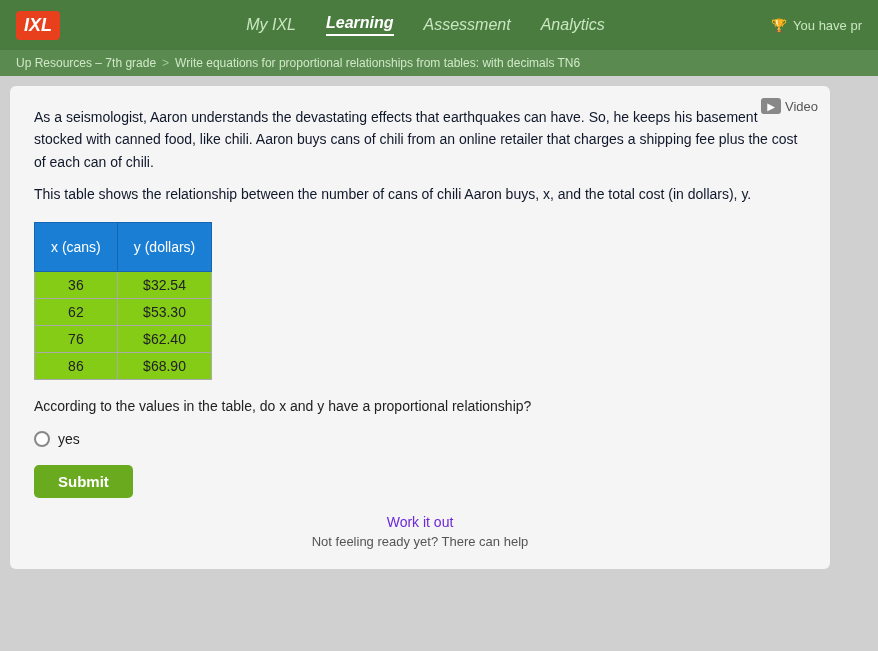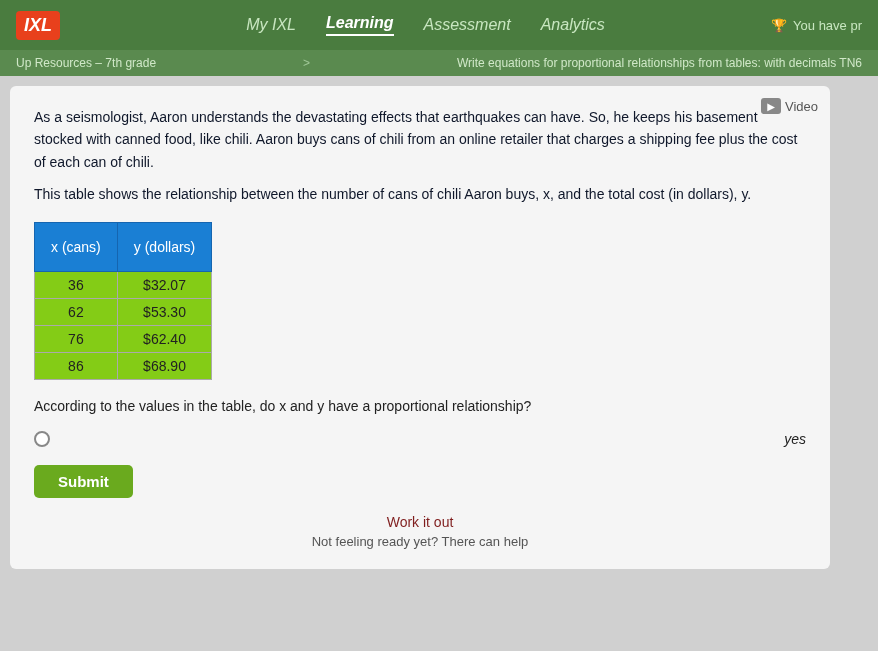--- a/index.html
+++ b/index.html
@@ -2,7 +2,7 @@
 <html><head>
   <meta charset="utf-8">
   <style>
-    * { box-sizing: border-box; margin: 0; padding: 0; justify-content: space-between; }
+    * { box-sizing: border-box; margin: 0; padding: 0; }
     body { font-family: Arial, sans-serif; font-size: 14px; background: #e8e8e8; width: 878px; min-height: 651px; overflow: hidden; }
 
     

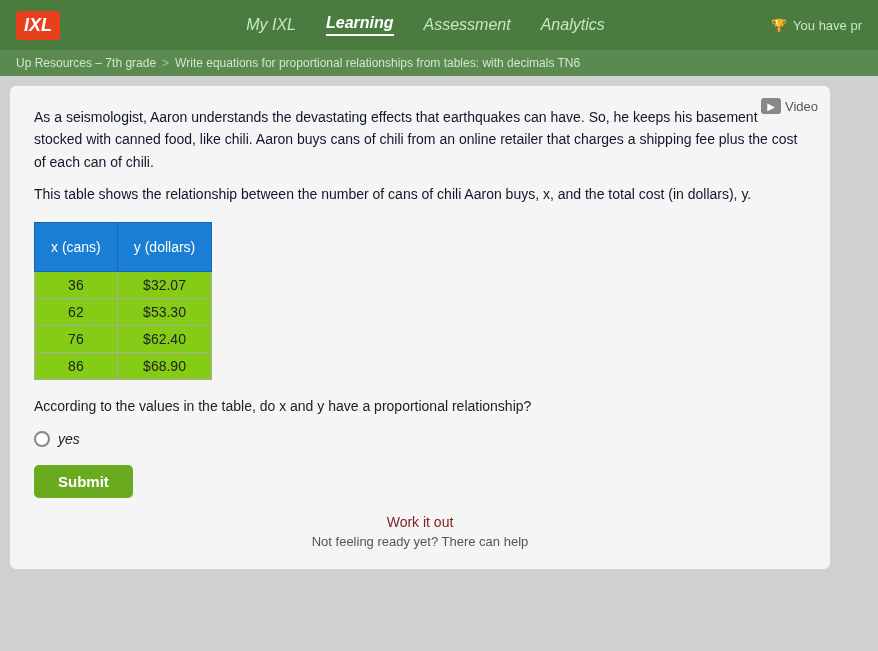--- a/index.html
+++ b/index.html
@@ -233,7 +233,7 @@
       <tbody id="table-body">
       <tr>
             <td>36</td>
-            <td>$32.07</td>
+            <td>$32.54</td>
           </tr>
           <tr>
             <td>62</td>

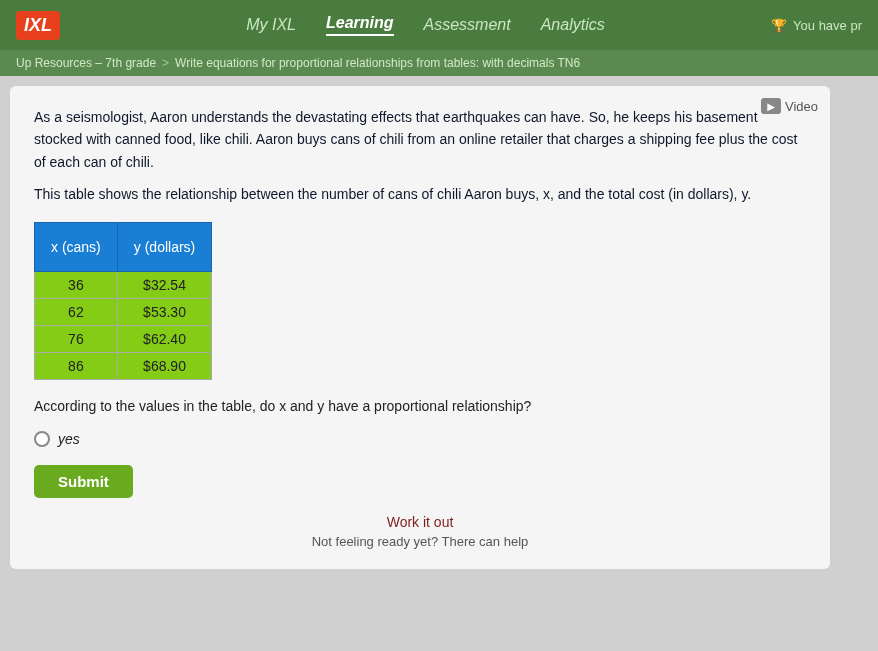--- a/index.html
+++ b/index.html
@@ -156,7 +156,6 @@
     .radio-label {
       font-size: 14px;
       color: #222;
-      font-style: italic;
     }
 
     #submit-btn {

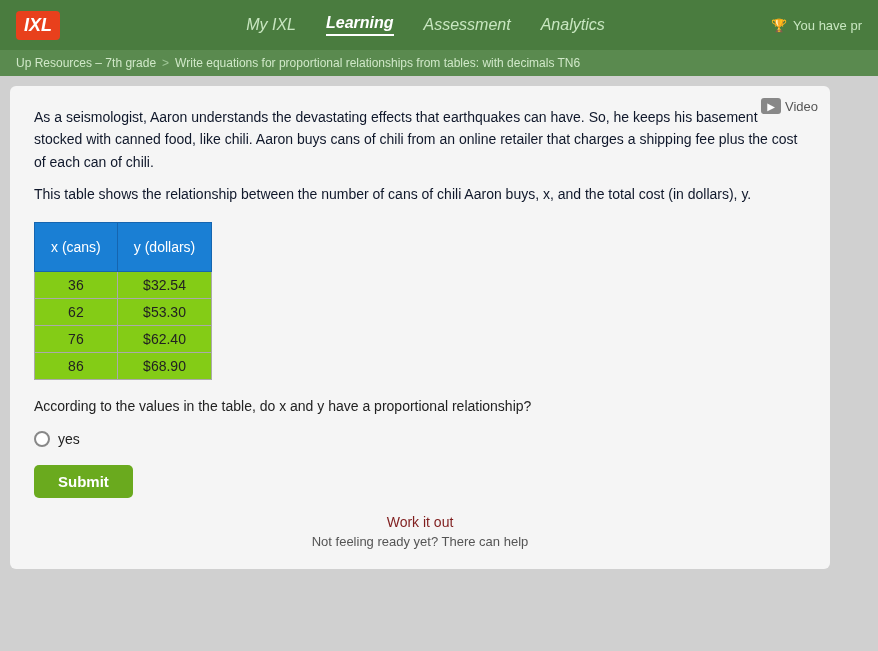--- a/index.html
+++ b/index.html
@@ -175,7 +175,7 @@
       text-align: center;
     }
     #work-it-out-link {
-      color: #7f1d1d;
+      color: #6d28d9;
       font-size: 14px;
       cursor: pointer;
       text-decoration: none;

